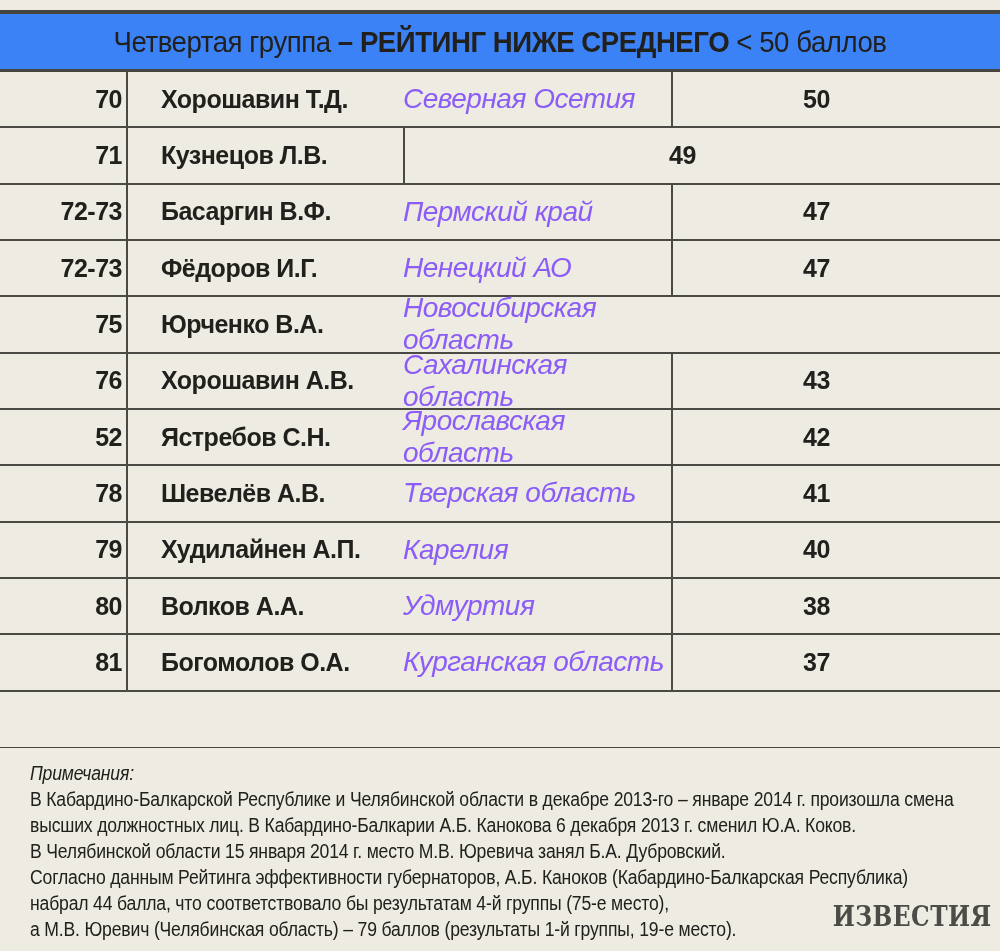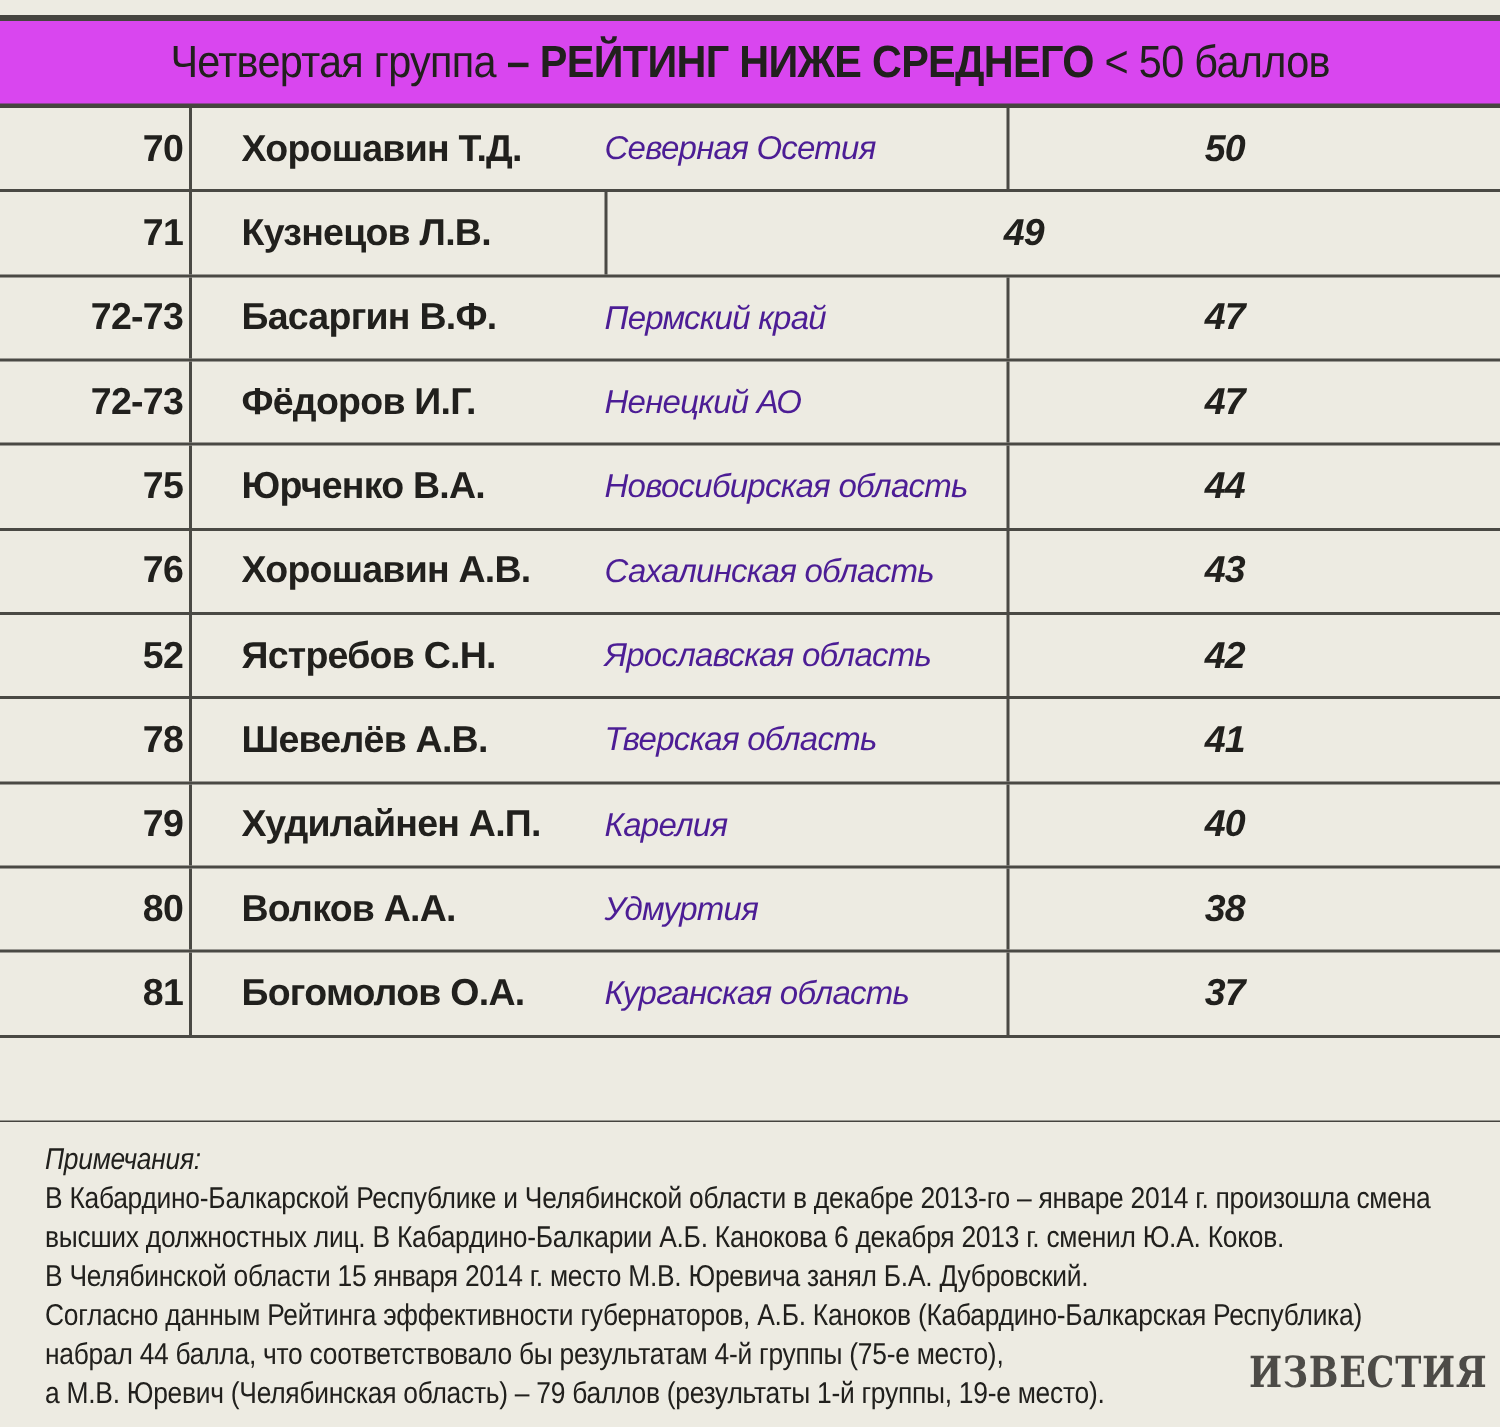--- a/index.html
+++ b/index.html
@@ -17,7 +17,7 @@
   }
   .title-band {
     position:absolute; top:14px; left:0; width:1000px; height:58px;
-    background:#d946ef;
+    background:#3b82f6;
     border-bottom:3px solid #45443f;
     display:flex; align-items:center; justify-content:center;
     font-size:30px; letter-spacing:-0.5px; white-space:nowrap;

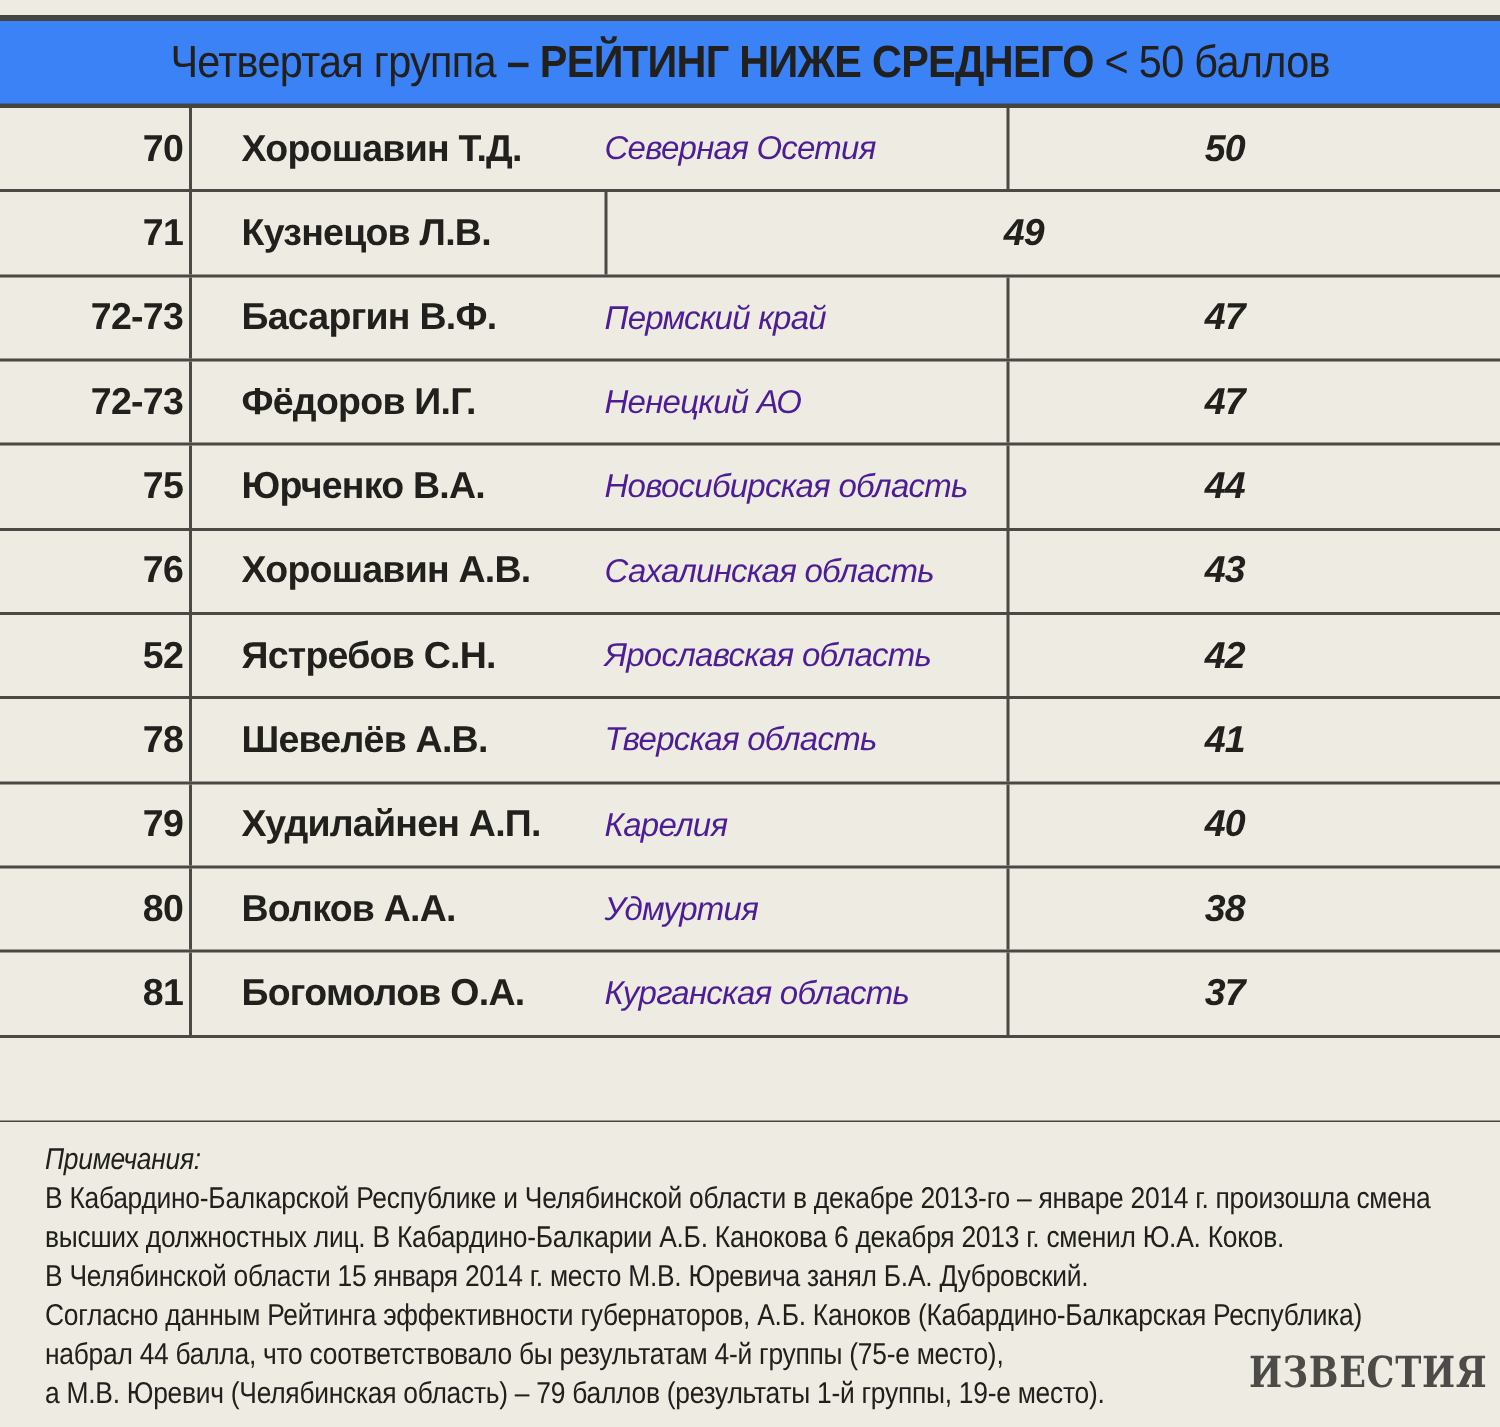--- a/index.html
+++ b/index.html
@@ -41,7 +41,7 @@
   }
   .cell-name { width:275px; padding-left:33px; font-weight:bold; }
   .cell-region {
-    width:268px; font-style:italic; color:#4c1d95; font-size:22px;
+    width:268px; font-style:italic; color:#8b5cf6; font-size:28px;
   }
   .cell-score {
     flex:1; justify-content:center; padding-right:40px;

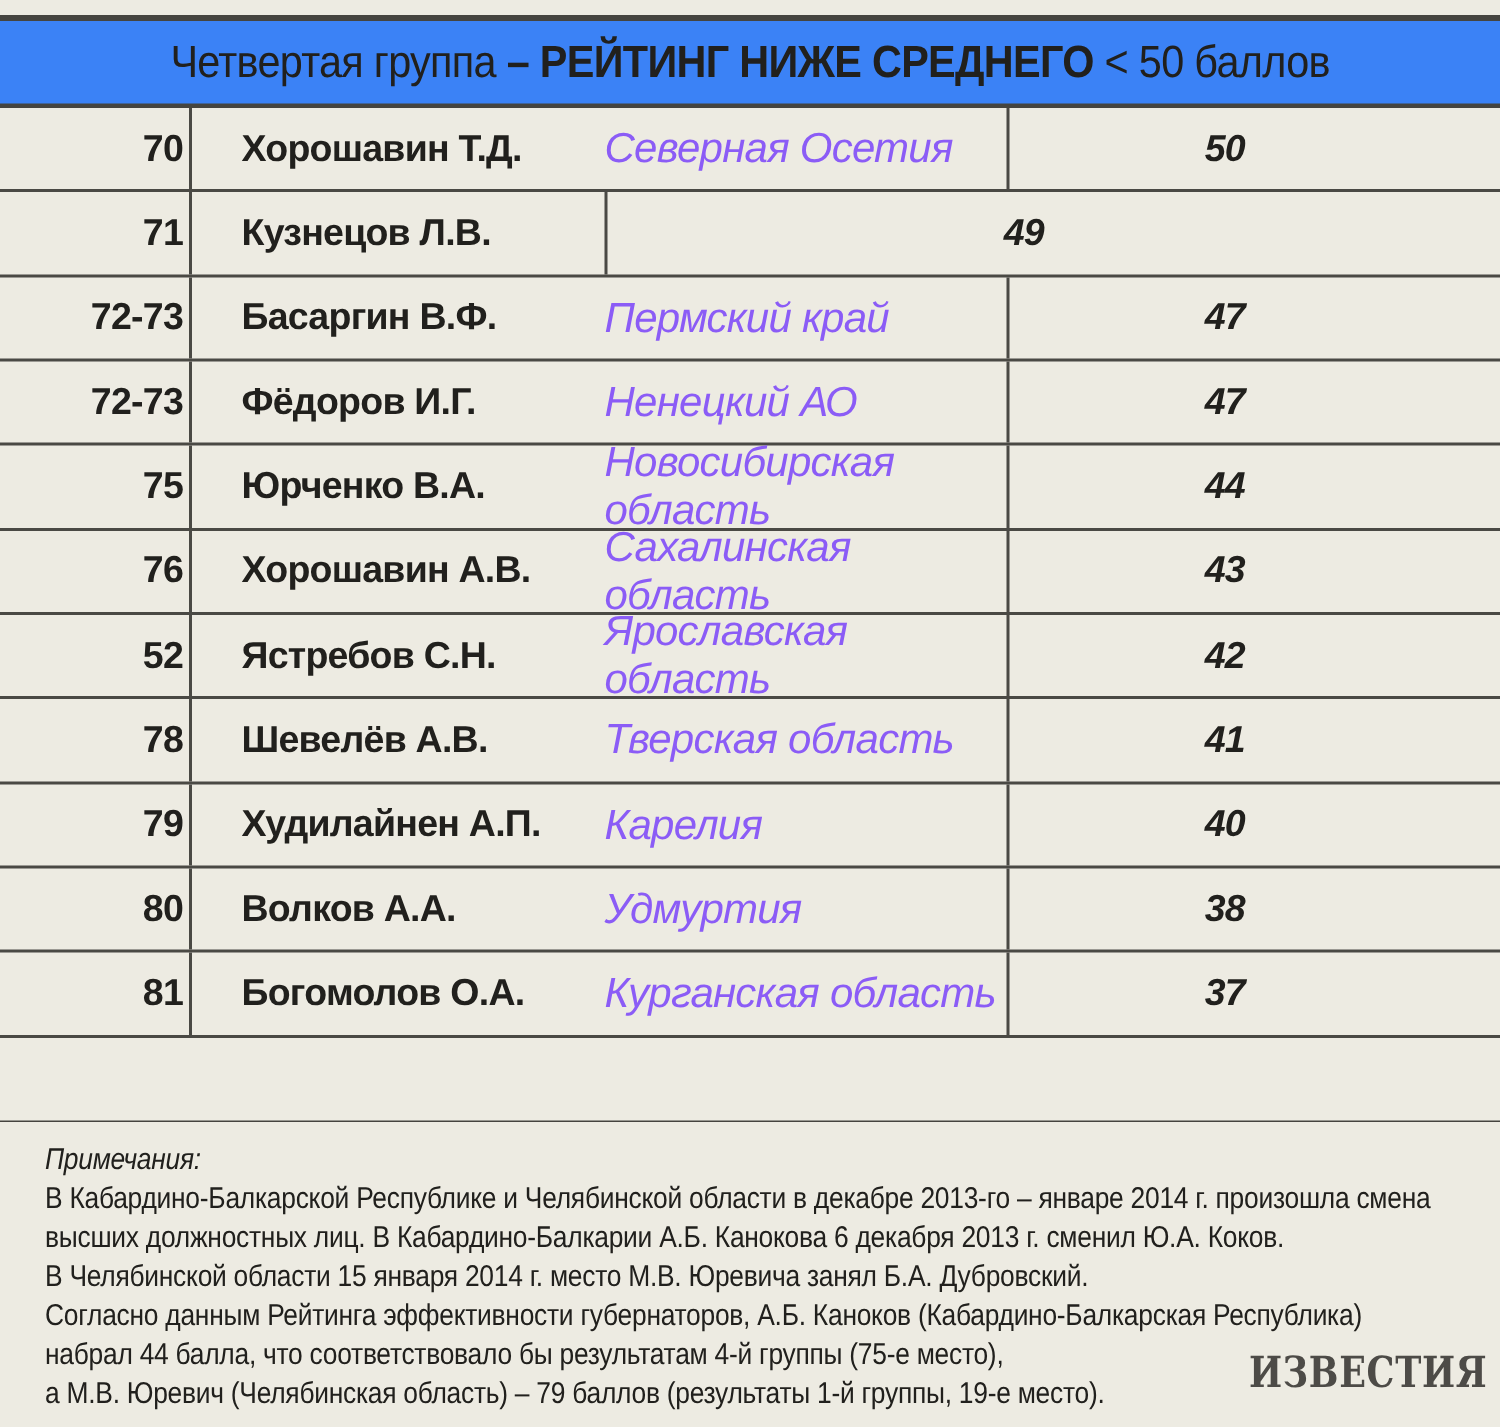--- a/index.html
+++ b/index.html
@@ -47,7 +47,6 @@
     flex:1; justify-content:center; padding-right:40px;
     border-left:2px solid #4a4944;
     font-weight:bold;
-    font-style:italic;
   }
   .notes {
     position:absolute; top:760px; left:30px; width:1060px;

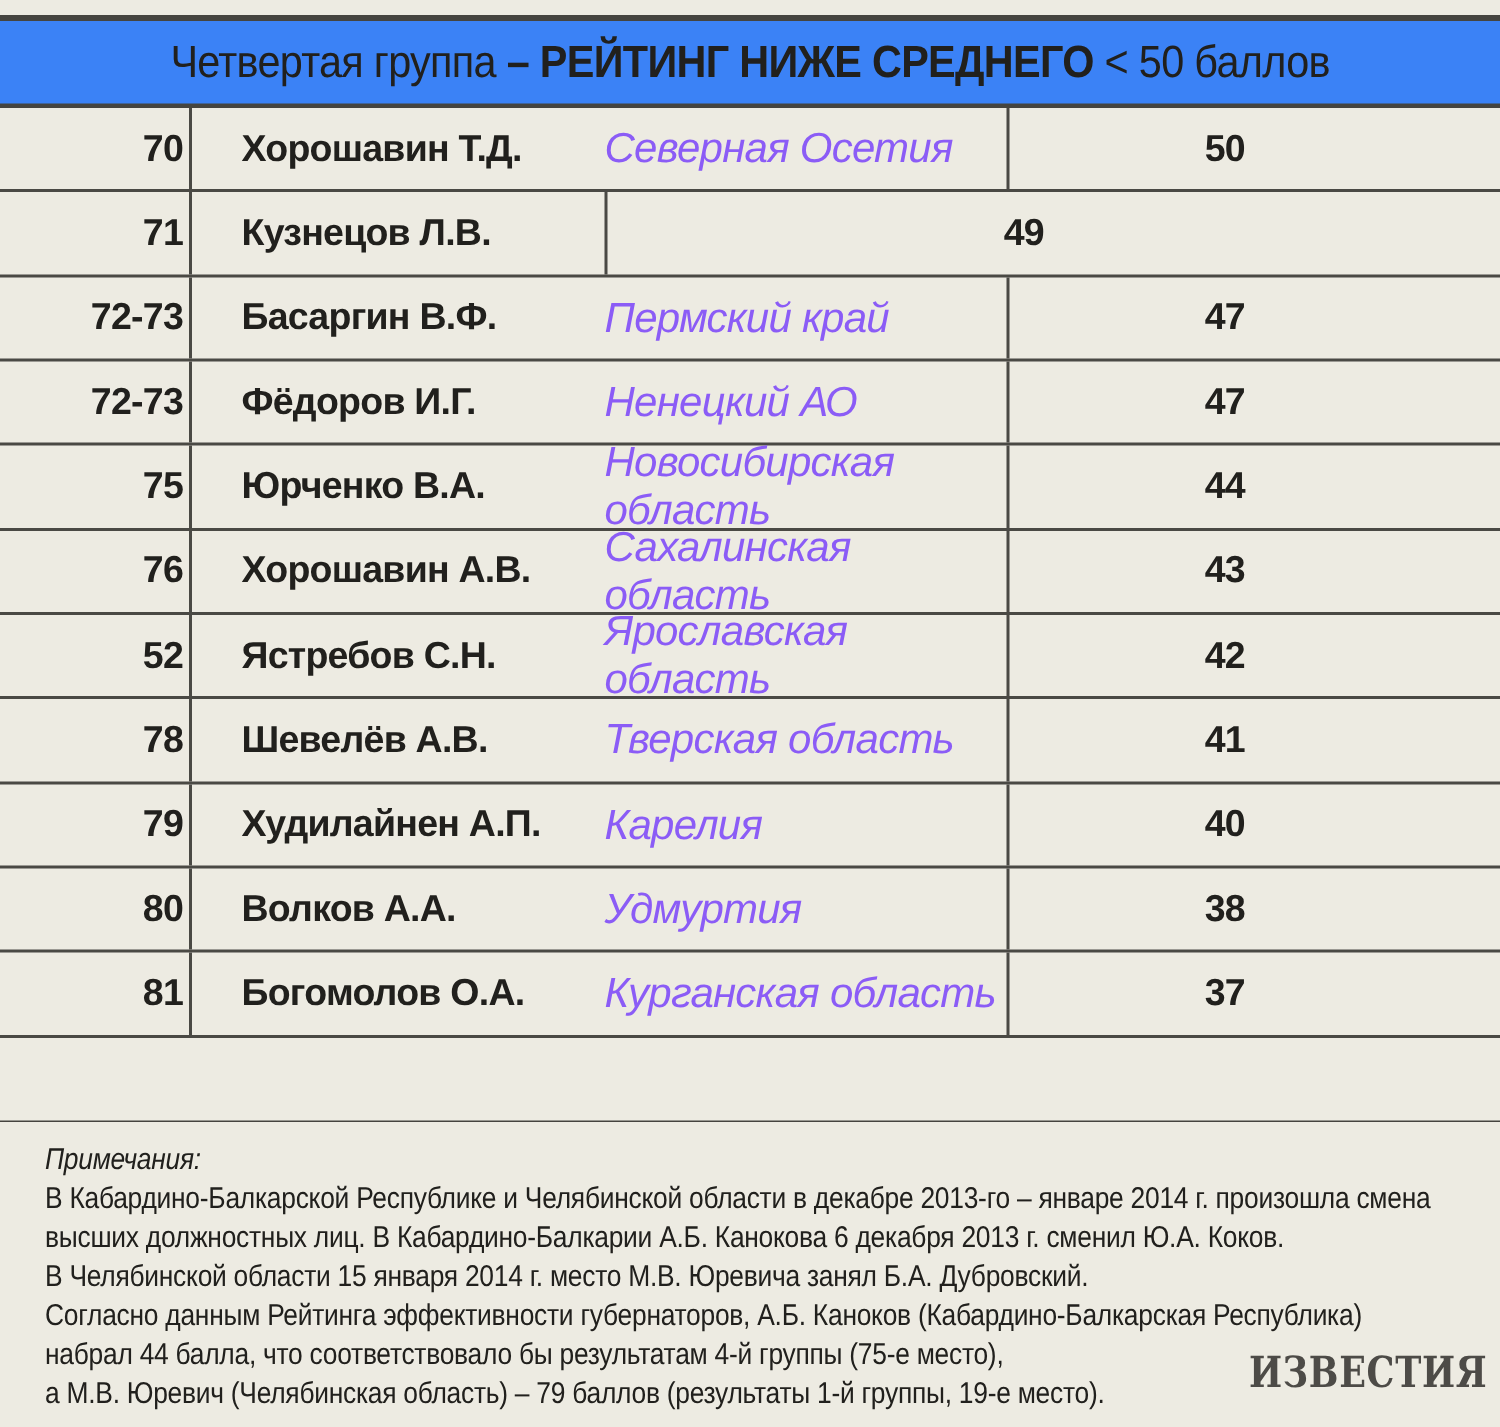--- a/index.html
+++ b/index.html
@@ -102,7 +102,6 @@
       <div class="cell cell-rank">75</div>
       <div class="cell cell-name">Юрченко В.А.</div>
       <div class="cell cell-region">Новосибирская область</div>
-      <div class="cell cell-score">44</div>
     </div>
     <div class="table-row">
       <div class="cell cell-rank">76</div>

